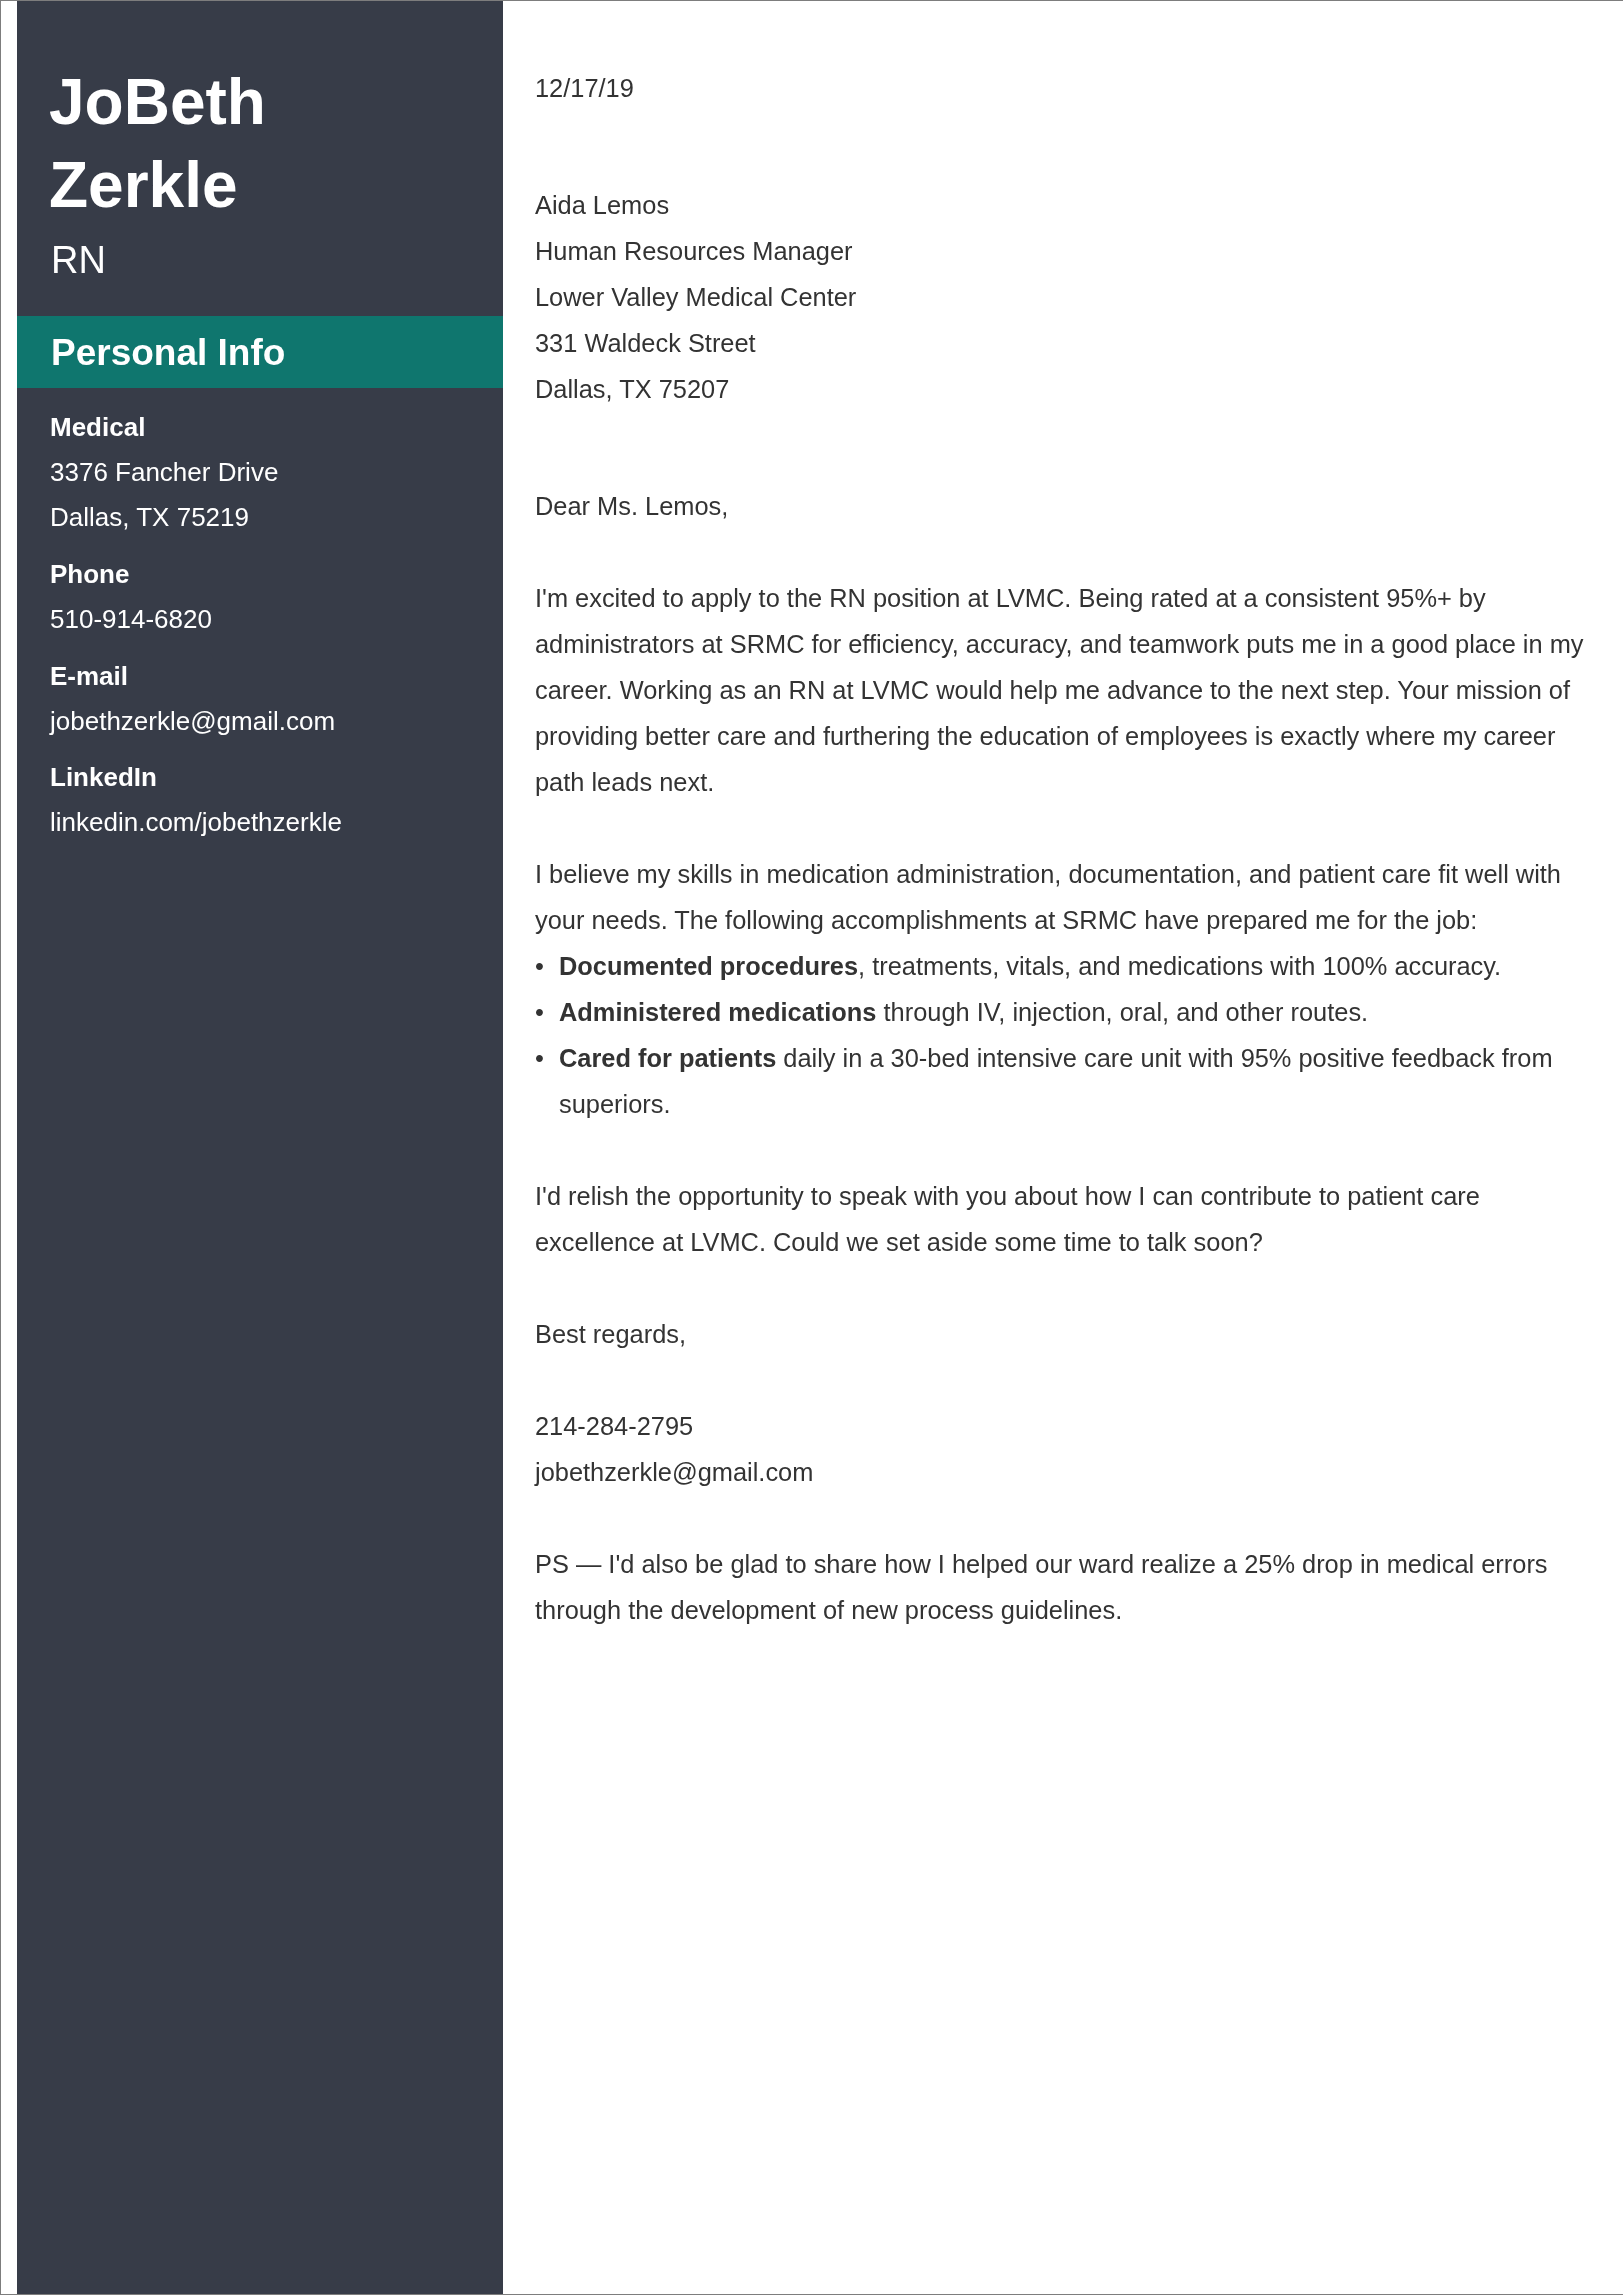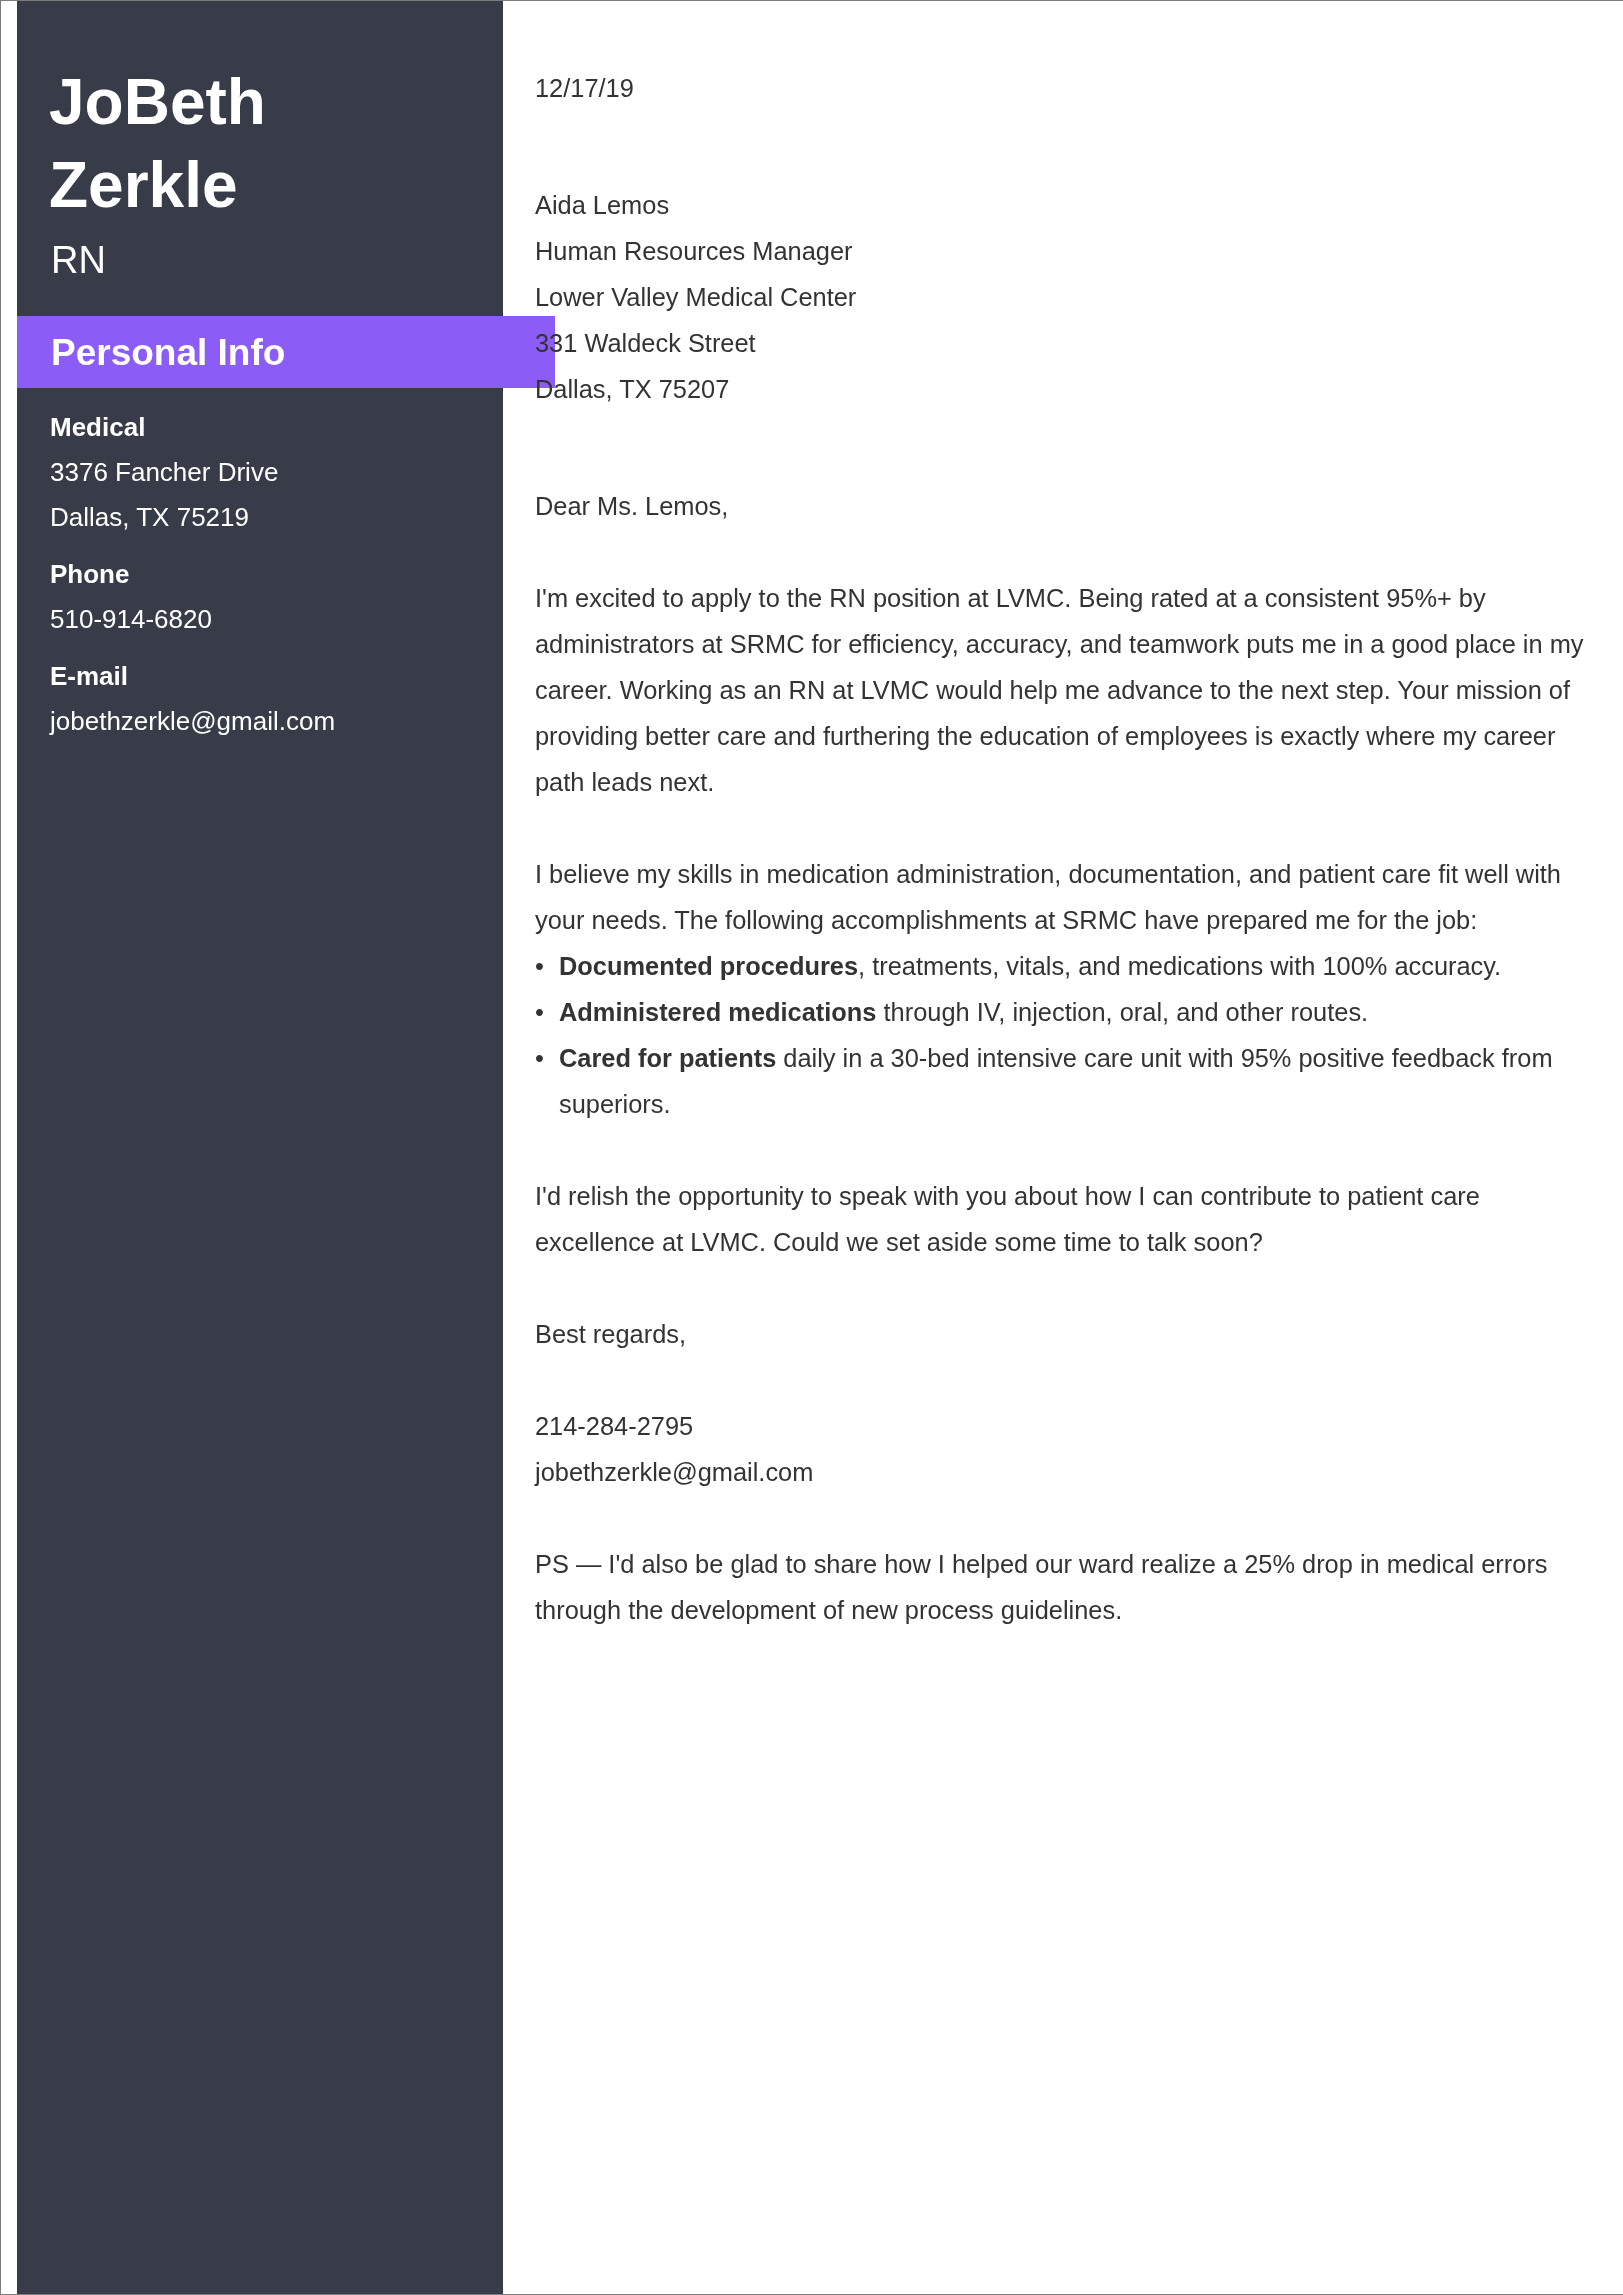--- a/index.html
+++ b/index.html
@@ -52,9 +52,9 @@
     position: absolute;
     left: 0;
     top: 315px;
-    width: 538px;
+    width: 486px;
     height: 72px;
-    background: #8b5cf6;
+    background: #0f766e;
   }
   .section-title {
     position: absolute;

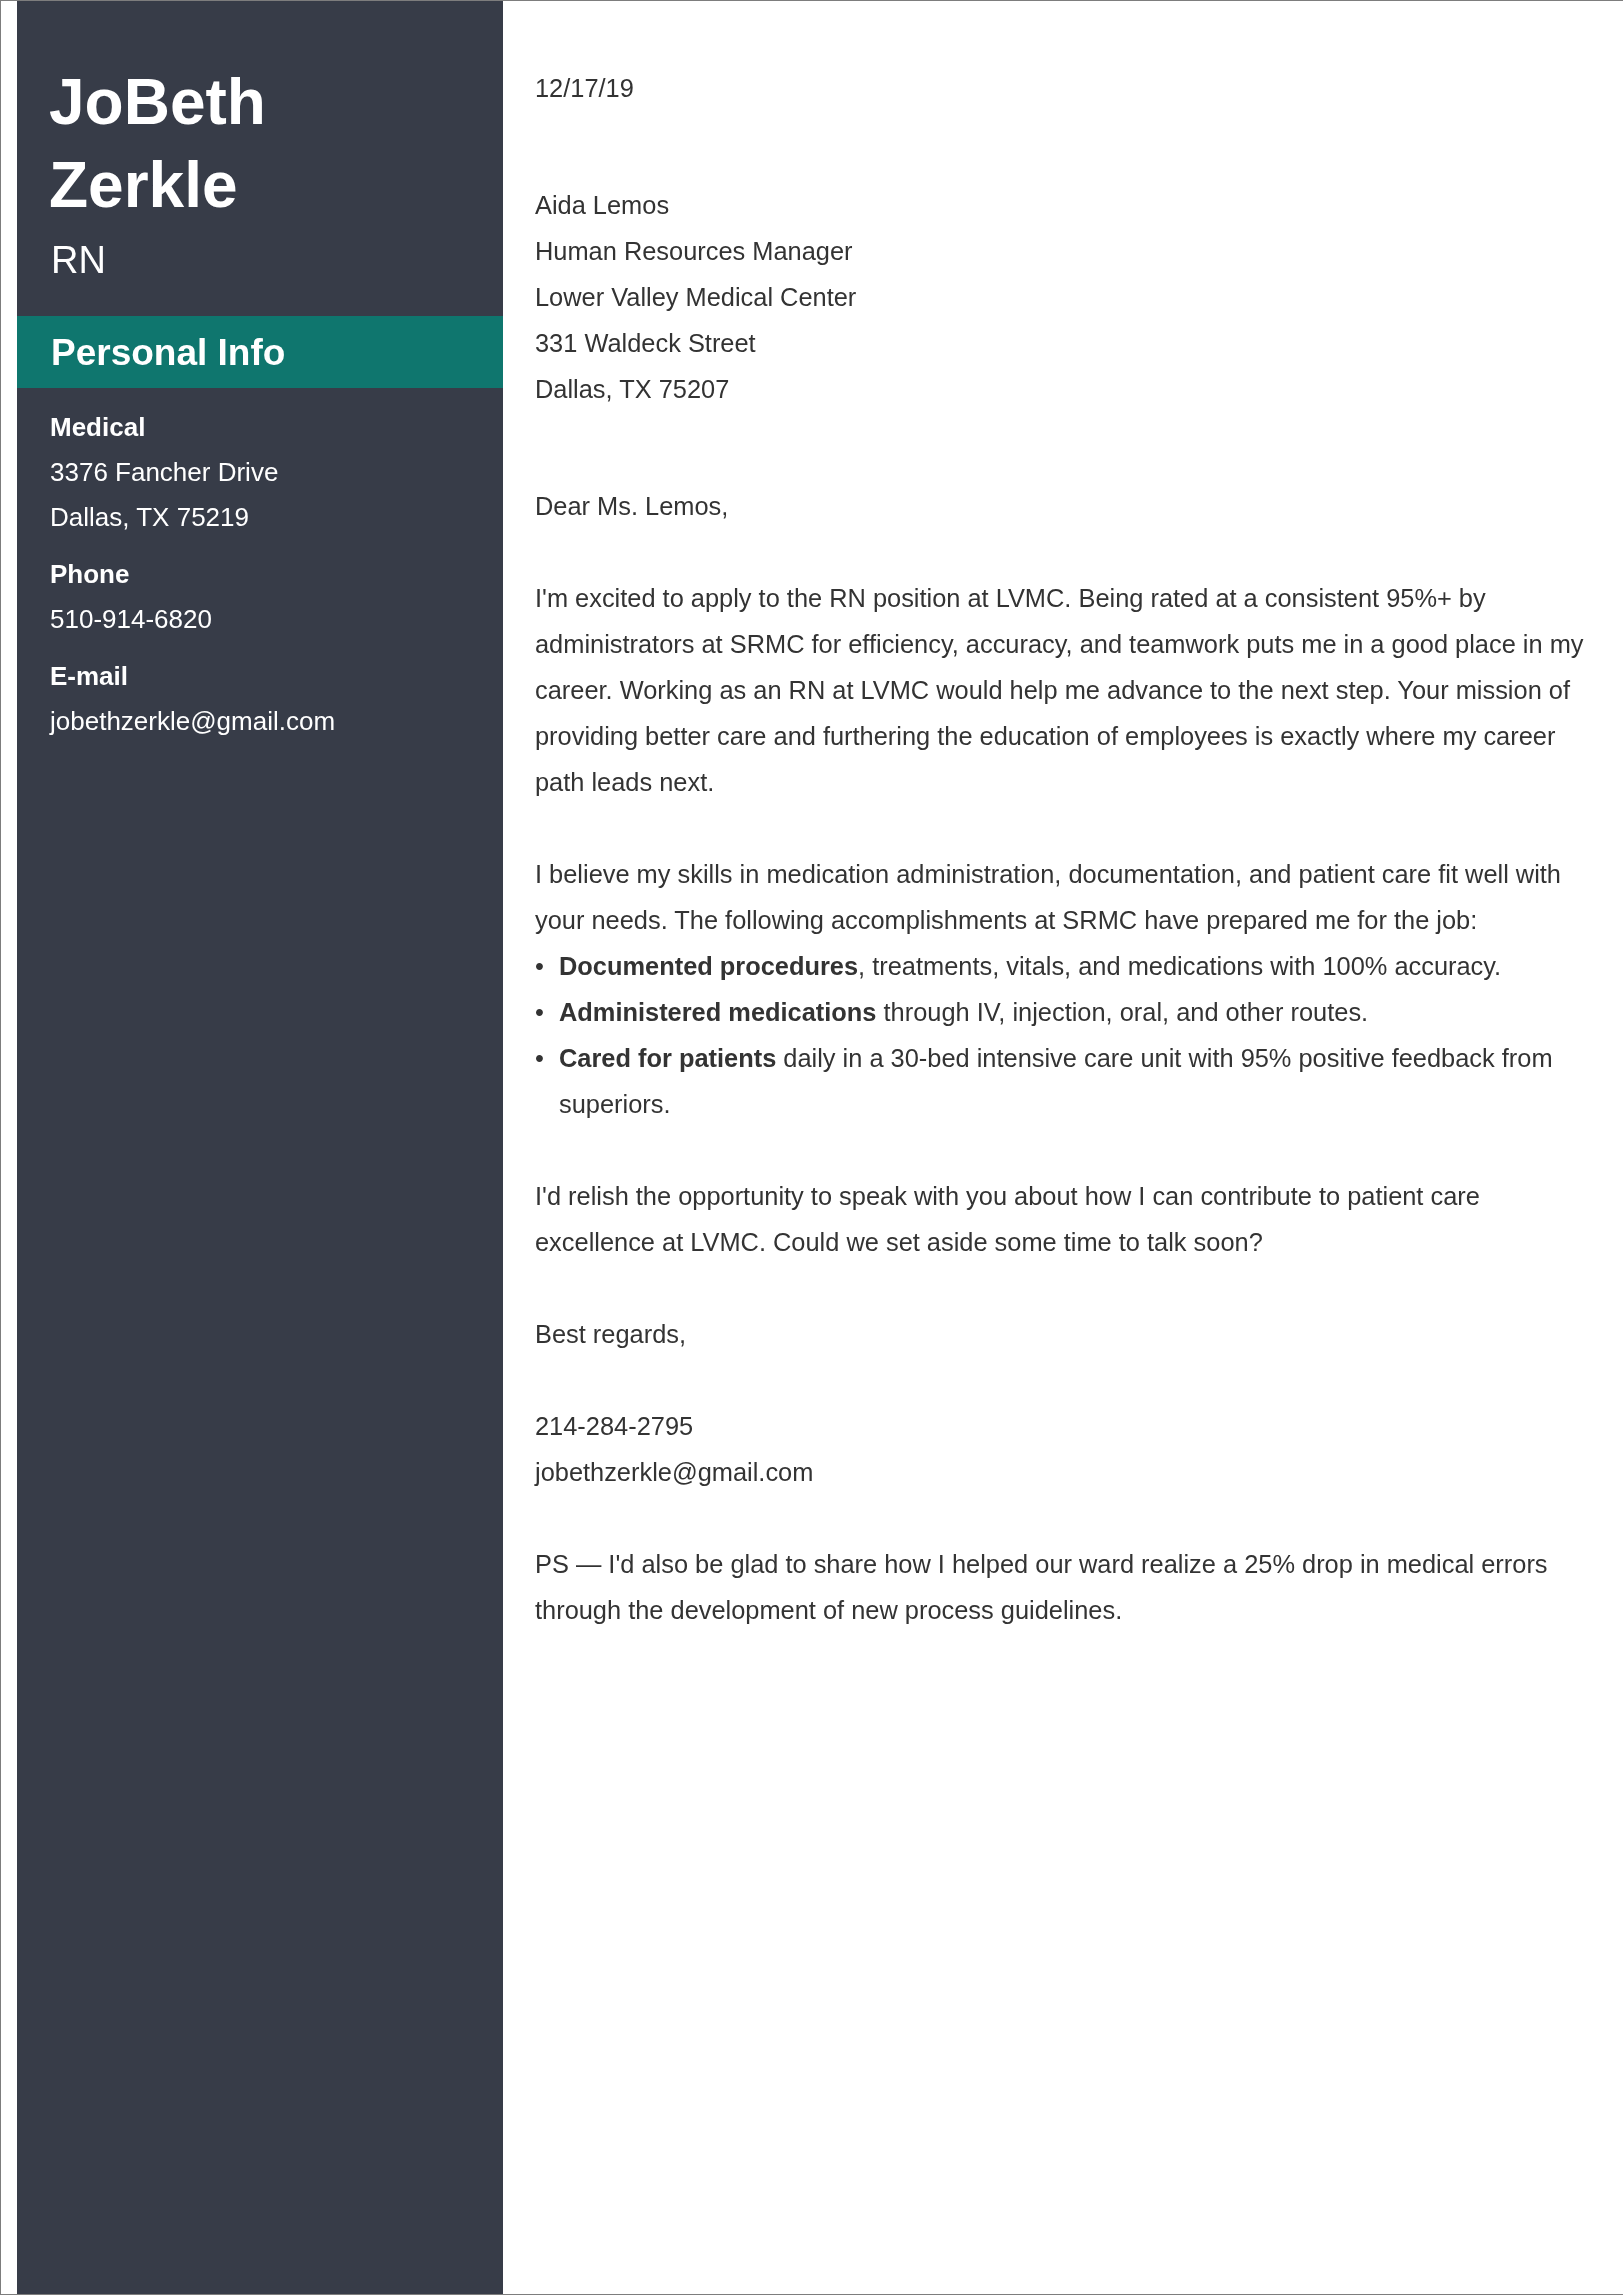--- a/index.html
+++ b/index.html
@@ -145,6 +145,10 @@
       <div class="info-group">
         <div class="info-label">E-mail</div>
         <div class="info-value">jobethzerkle@gmail.com</div>
+      </div>
+      <div class="info-group">
+        <div class="info-label">LinkedIn</div>
+        <div class="info-value">linkedin.com/jobethzerkle</div>
       </div>
     </div>
   </aside>

